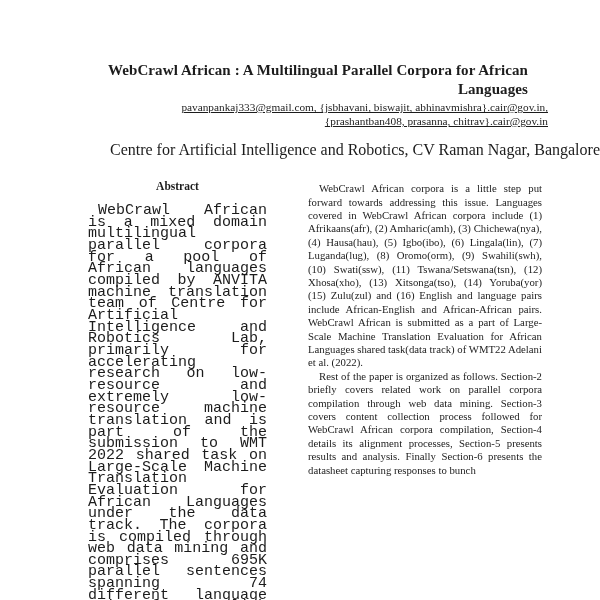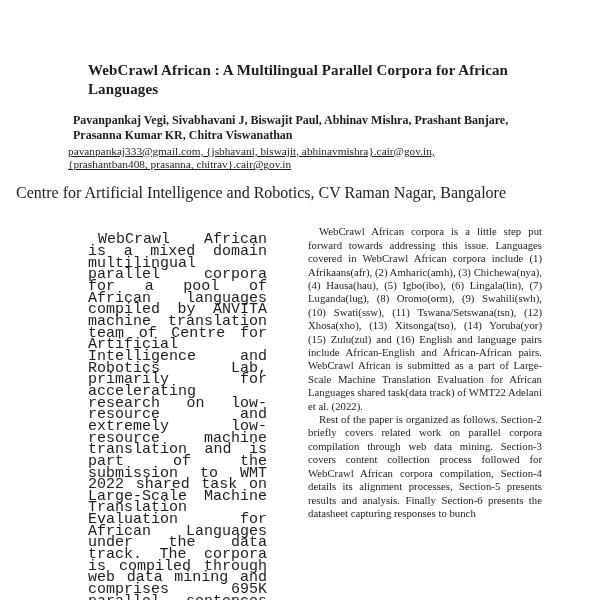--- a/index.html
+++ b/index.html
@@ -18,7 +18,7 @@
   }
   .header {
     padding-top: 61px;
-    text-align: left;
+    text-align: right;
     padding-left: 16px;
   }
   .title {

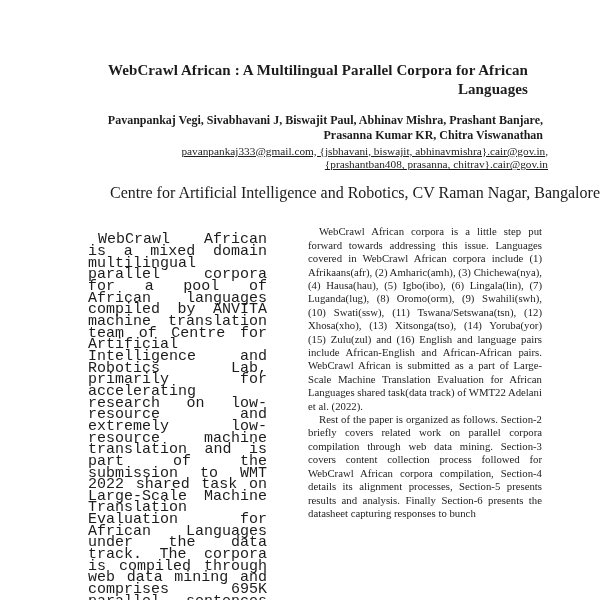--- a/index.html
+++ b/index.html
@@ -92,10 +92,6 @@
   <div class="header">
     <div class="title">WebCrawl African : A Multilingual Parallel Corpora for African Languages</div>
 
-    <div class="authors">
-      <div>Pavanpankaj Vegi, Sivabhavani J, Biswajit Paul, Abhinav Mishra, Prashant Banjare,</div>
-      <div>Prasanna Kumar KR, Chitra Viswanathan</div>
-    </div>
 
     <div class="emails">
       <div>pavanpankaj333@gmail.com, {jsbhavani, biswajit, abhinavmishra}.cair@gov.in,</div>

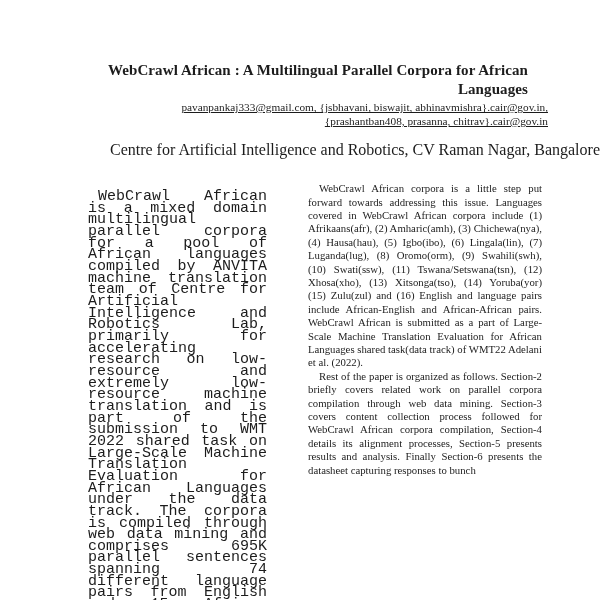--- a/index.html
+++ b/index.html
@@ -104,6 +104,7 @@
   <div class="cols">
 
     <div class="col-left">
+      <div class="abstract-heading">Abstract</div>
       <p class="abstract-text">WebCrawl African is a mixed domain multilingual parallel corpora for a pool of African languages compiled by ANVITA machine translation team of Centre for Artificial Intelligence and Robotics Lab, primarily for accelerating research on low-resource and extremely low-resource machine translation and is part of the submission to WMT 2022 shared task on Large-Scale Machine Translation Evaluation for African Languages under the data track. The corpora is compiled through web data mining and comprises 695K parallel sentences spanning 74 different language pairs from English and 15 African languages, many of which fall under low and extremely low resource categories. As a measure of corpora usefulness, a MNMT model for 24 African languages to English is trained by combining WebCrawl African corpora with existing corpus and evaluation on FLORES200 shows that inclusion of WebCrawl African corpora could improve BLEU score by 0.01-1.66 for 12 out of 15 African→English translation directions and even by 0.18-0.68 for the 4 out of 9 African→English translation directions which are not part of WebCrawl African corpora. WebCrawl African corpora includes more parallel sentences for many language pairs in comparison to OPUS public repository. This data description paper captures creation of corpora and results obtained along with datasheet.</p>
     </div>
 

